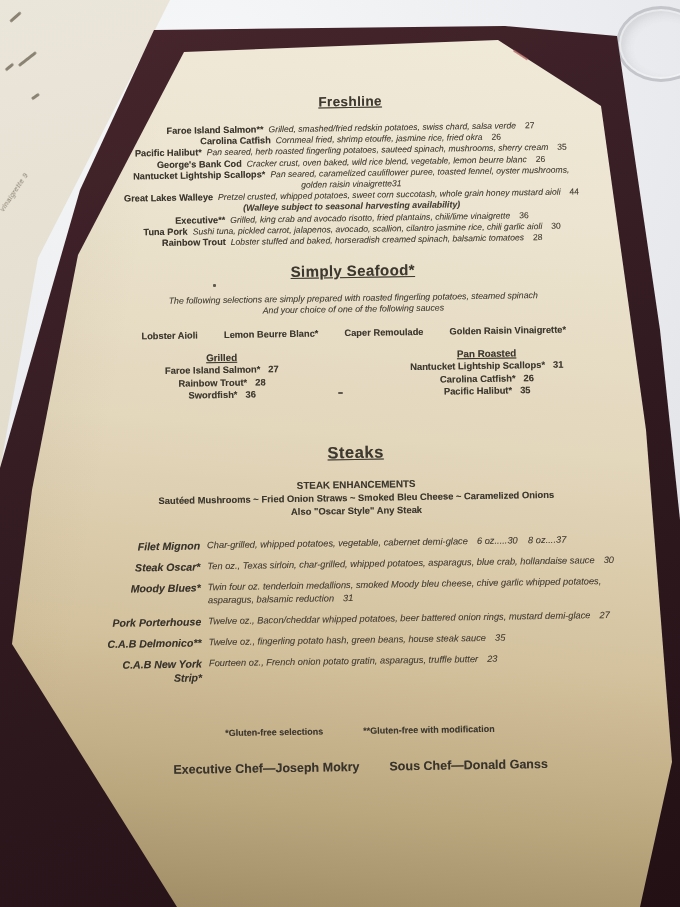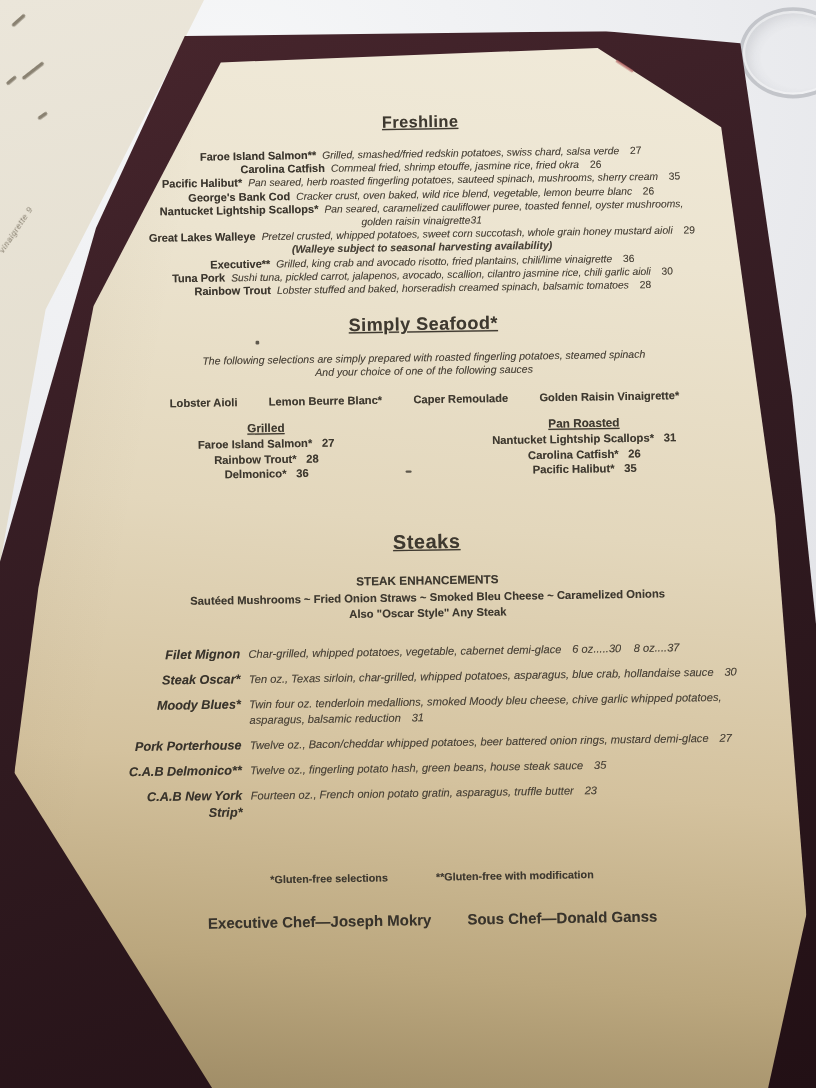--- a/index.html
+++ b/index.html
@@ -155,7 +155,7 @@
       <span class="d">golden raisin vinaigrette</span><span class="p">31</span>
     </div>
     <div class="mi">
-      <span class="n">Great Lakes Walleye</span><span class="d">Pretzel crusted, whipped potatoes, sweet corn succotash, whole grain honey mustard aioli</span><span class="p">29</span>
+      <span class="n">Great Lakes Walleye</span><span class="d">Pretzel crusted, whipped potatoes, sweet corn succotash, whole grain honey mustard aioli</span><span class="p">44</span>
     </div>
     <div class="note">(Walleye subject to seasonal harvesting availability)</div>
     <div class="mi">

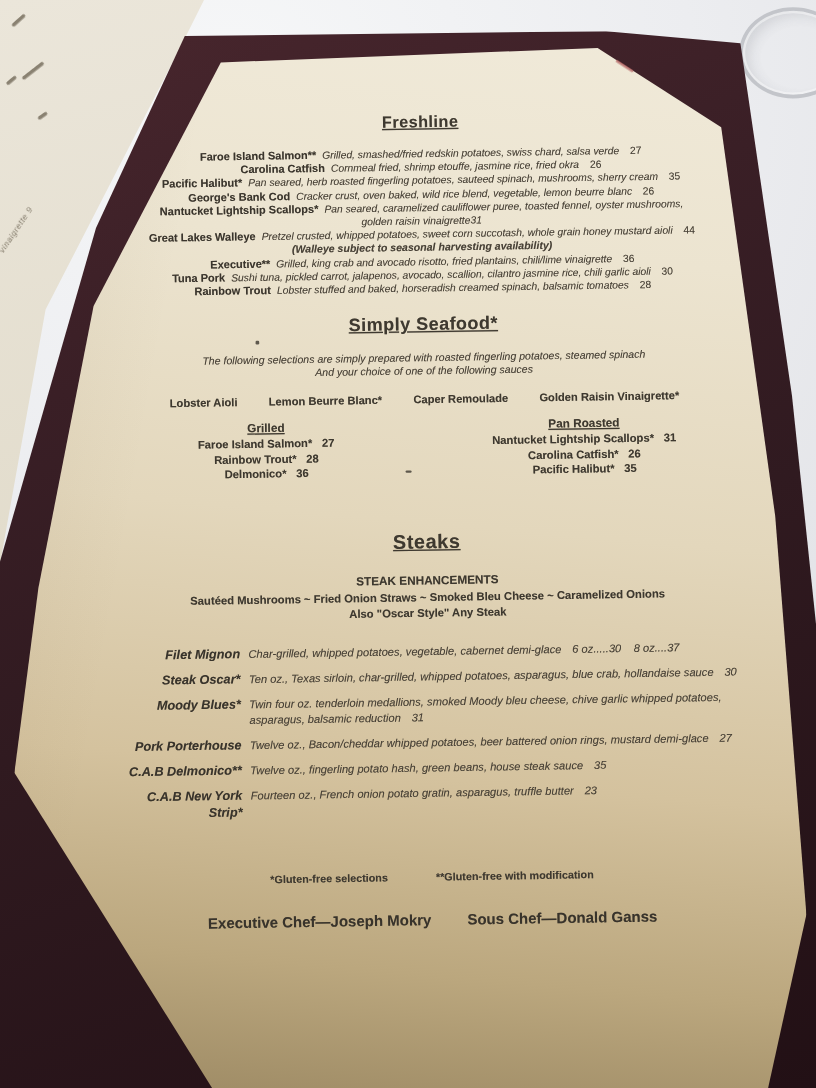--- a/index.html
+++ b/index.html
@@ -182,7 +182,7 @@
         <div class="colh">Grilled</div>
         <div class="ci"><span>Faroe Island Salmon*</span><span class="cip">27</span></div>
         <div class="ci"><span>Rainbow Trout*</span><span class="cip">28</span></div>
-        <div class="ci"><span>Delmonico*</span><span class="cip">36</span></div>
+        <div class="ci"><span>Swordfish*</span><span class="cip">36</span></div>
       </div>
       <div class="col">
         <div class="colh">Pan Roasted</div>

